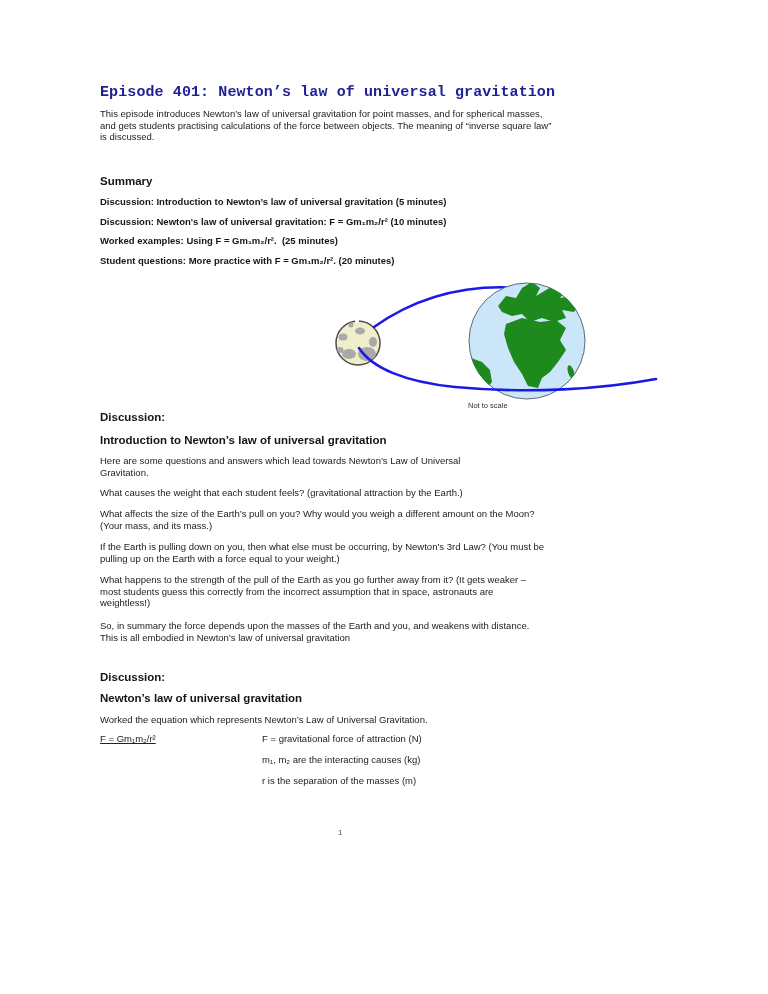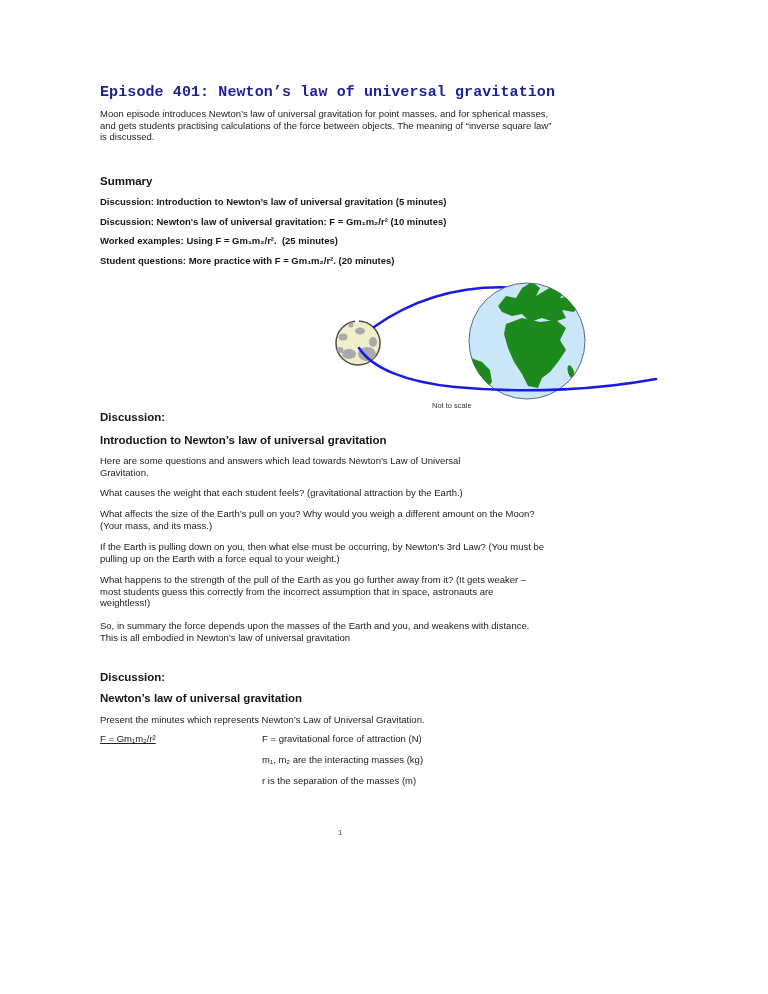--- a/index.html
+++ b/index.html
@@ -27,7 +27,7 @@
 
   <div class="abs doc-title" style="left:100px; top:84px; width:520px;font-family:Liberation Mono, monospace;">Episode 401: Newton’s law of universal gravitation</div>
 
-  <div class="abs body-text" style="left:100px; top:108px; width:455px;">Moon episode introduces Newton’s law of universal gravitation for point masses, and for spherical masses, and gets students practising calculations of the force between objects. The meaning of “inverse square law” is discussed.</div>
+  <div class="abs body-text" style="left:100px; top:108px; width:455px;">This episode introduces Newton’s law of universal gravitation for point masses, and for spherical masses, and gets students practising calculations of the force between objects. The meaning of “inverse square law” is discussed.</div>
 
   <div class="abs h-bold" style="left:100px; top:175px;">Summary</div>
   <div class="abs" style="left:100px; top:196px; width:560px;">

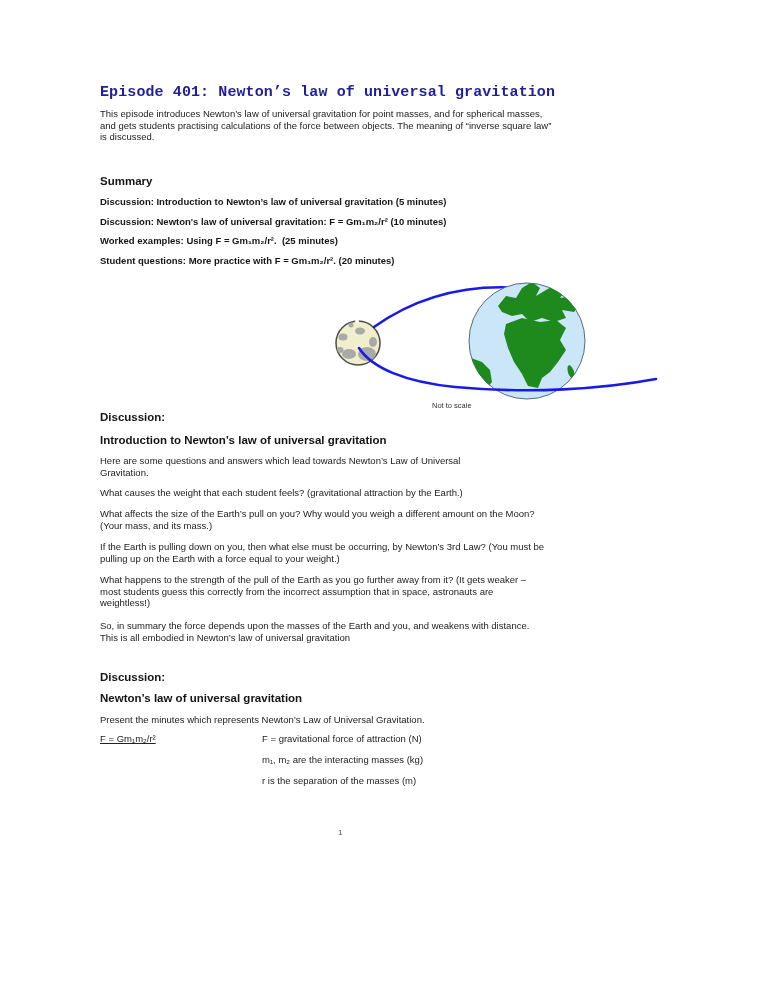--- a/index.html
+++ b/index.html
@@ -14,7 +14,7 @@
   .bold-line { font-size:9.5px; font-weight:bold; line-height:12px; color:#151515; white-space:pre-wrap; }
   .summary-item { margin:0 0 7.5px 0; }
   .para { margin:0; }
-  .caption { font-size:7.5px; color:#333333; }
+  .caption { font-size:7.5px; color:#333333;margin-left:36px; }
   .eq { font-size:9.5px; color:#222222;text-decoration:underline; }
   .def-line { font-size:9.5px; line-height:12px; color:#222222; margin:0 0 9px 0; }
   .page-num { font-size:8px; color:#555555; }

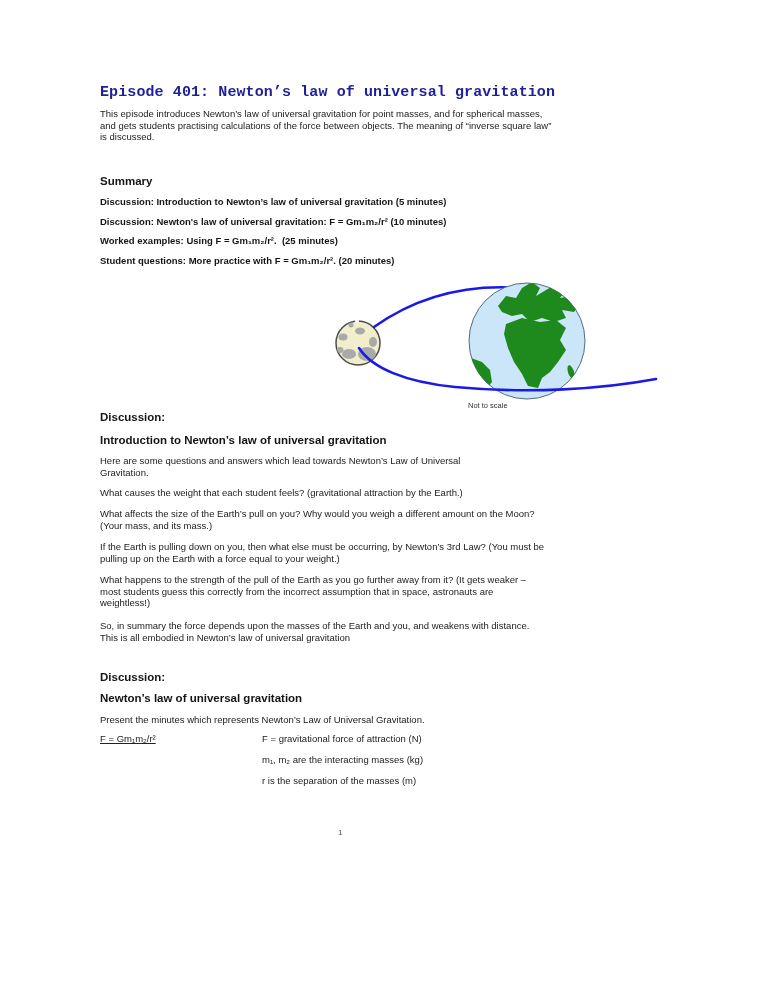--- a/index.html
+++ b/index.html
@@ -91,7 +91,7 @@
 
   <div class="abs h-bold" style="left:100px; top:671px;">Discussion:</div>
   <div class="abs h-bold" style="left:100px; top:692px;">Newton’s law of universal gravitation</div>
-  <div class="abs body-text para" style="left:100px; top:714px; width:470px;">Present the minutes which represents Newton’s Law of Universal Gravitation.</div>
+  <div class="abs body-text para" style="left:100px; top:714px; width:470px;">Worked the equation which represents Newton’s Law of Universal Gravitation.</div>
 
   <div class="abs eq" style="left:100px; top:733px;">F = Gm₁m₂/r²</div>
   <div class="abs" style="left:262px; top:733px; width:300px;">

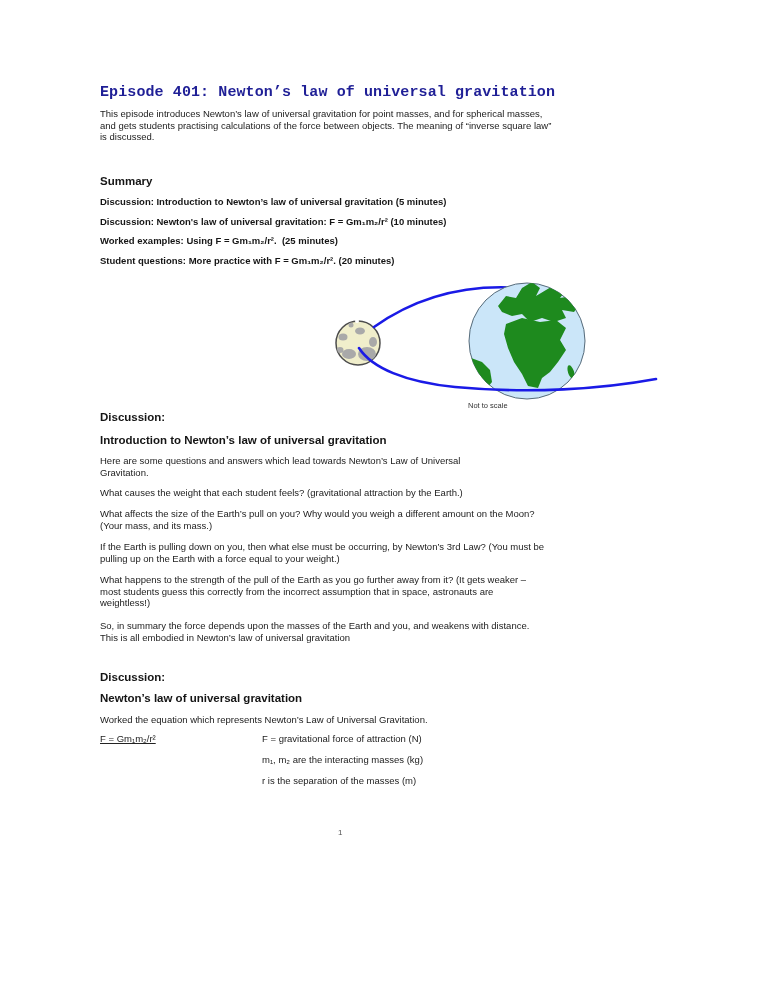--- a/index.html
+++ b/index.html
@@ -96,7 +96,7 @@
   <div class="abs eq" style="left:100px; top:733px;">F = Gm₁m₂/r²</div>
   <div class="abs" style="left:262px; top:733px; width:300px;">
     <p class="def-line">F = gravitational force of attraction (N)</p>
-    <p class="def-line">m₁, m₂ are the interacting masses (kg)</p>
+    <p class="def-line">m₁, m₂ are the interacting causes (kg)</p>
     <p class="def-line">r is the separation of the masses (m)</p>
   </div>
 

